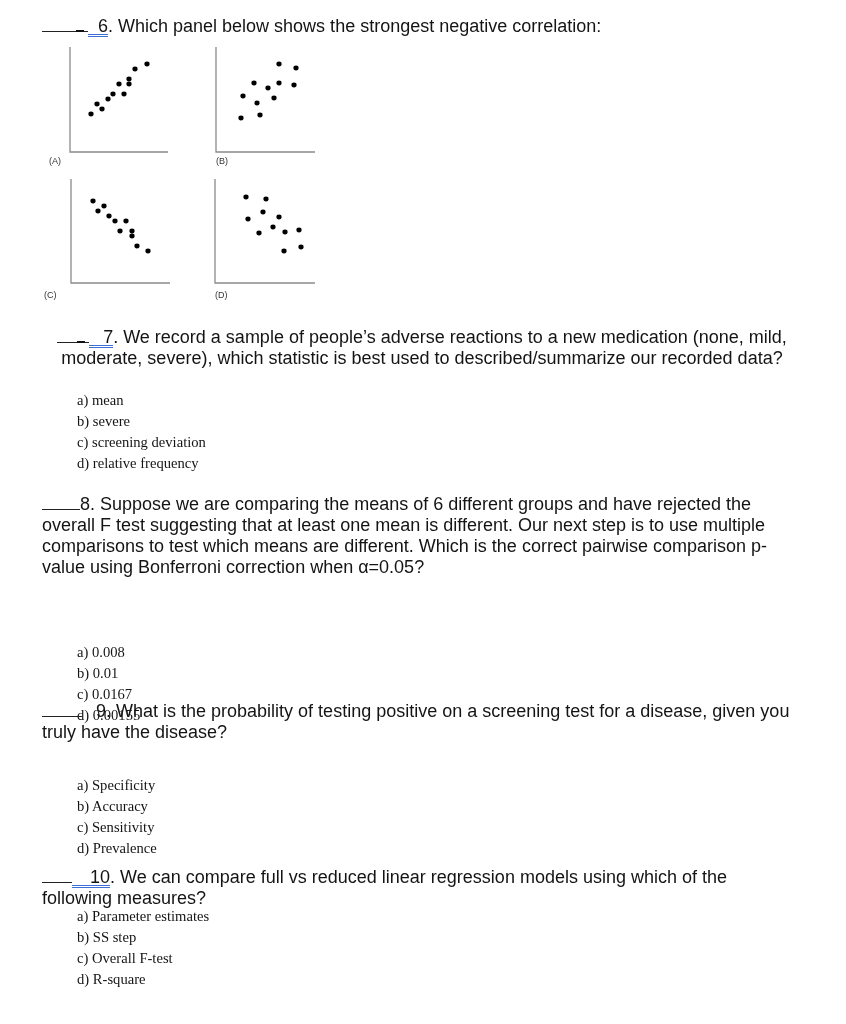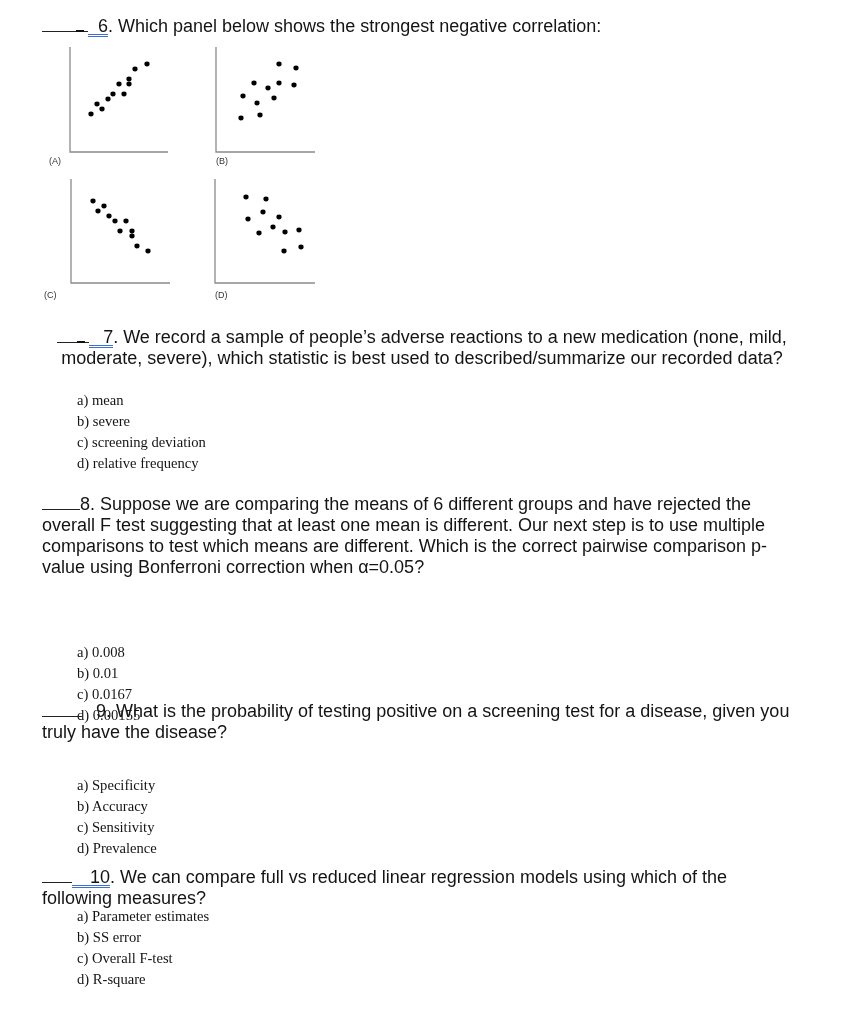--- a/index.html
+++ b/index.html
@@ -122,7 +122,7 @@
 </div>
 <div class="options" style="top:906px;">
   <div>a) Parameter estimates</div>
-  <div>b) SS error</div>
+  <div>b) SS step</div>
   <div>c) Overall F-test</div>
   <div>d) R-square</div>
 </div>

